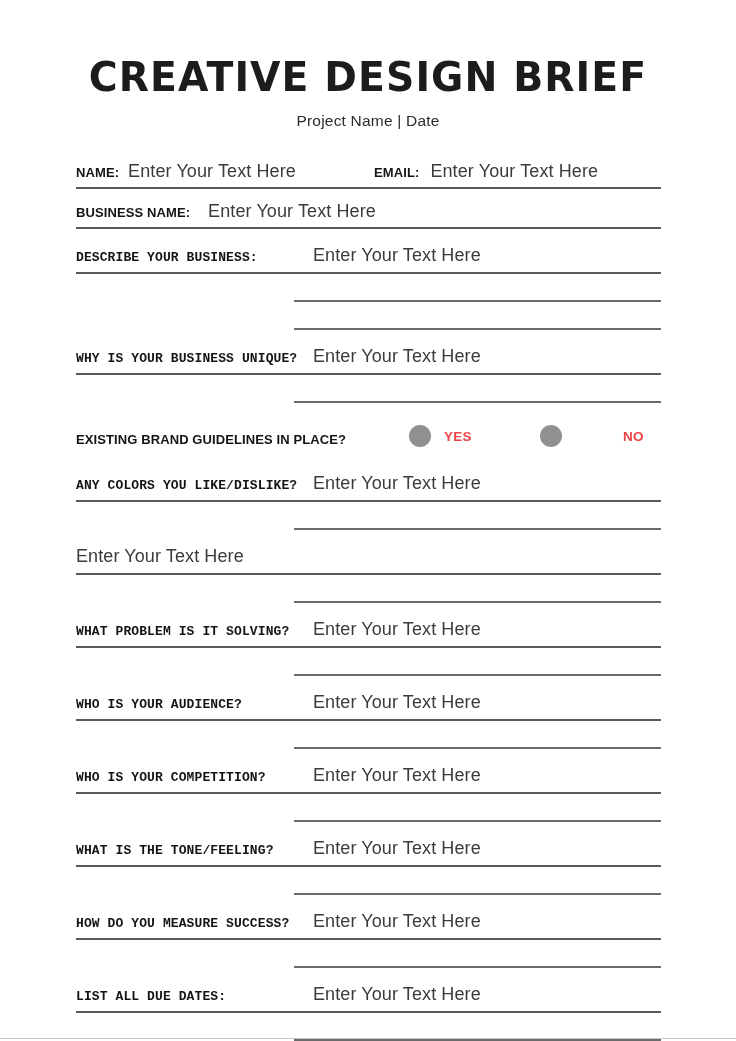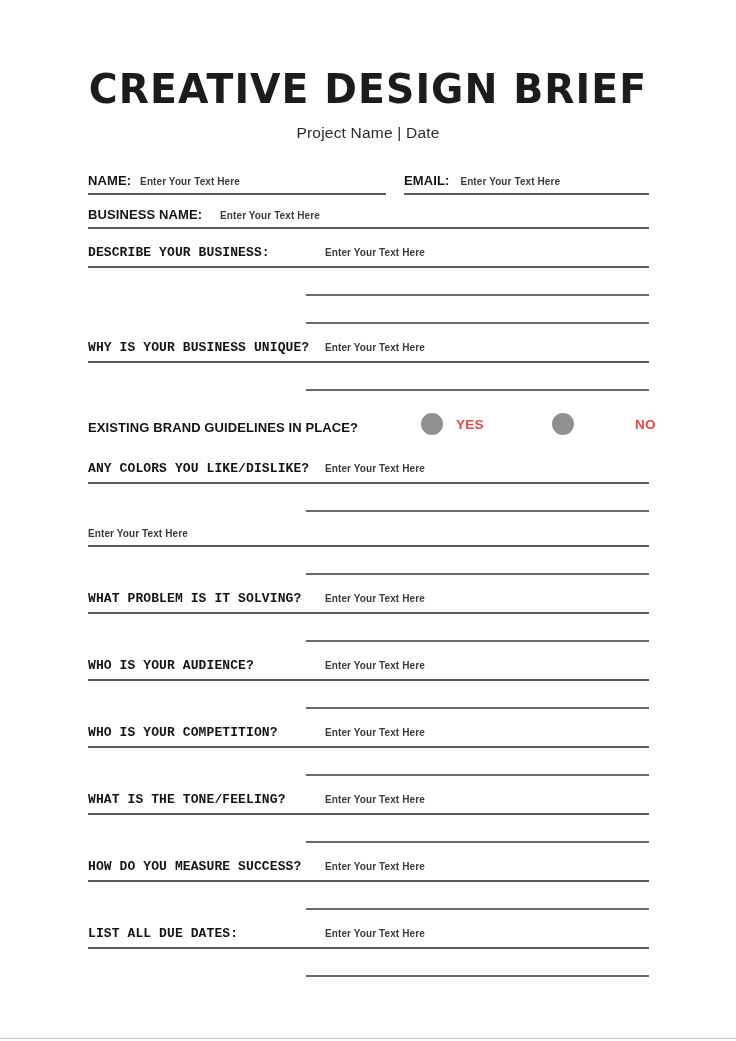--- a/index.html
+++ b/index.html
@@ -22,7 +22,7 @@
     width: 736px;
     height: 1041px;
     background: #ffffff;
-    padding: 16px;
+    padding: 4px;
   }
 
   

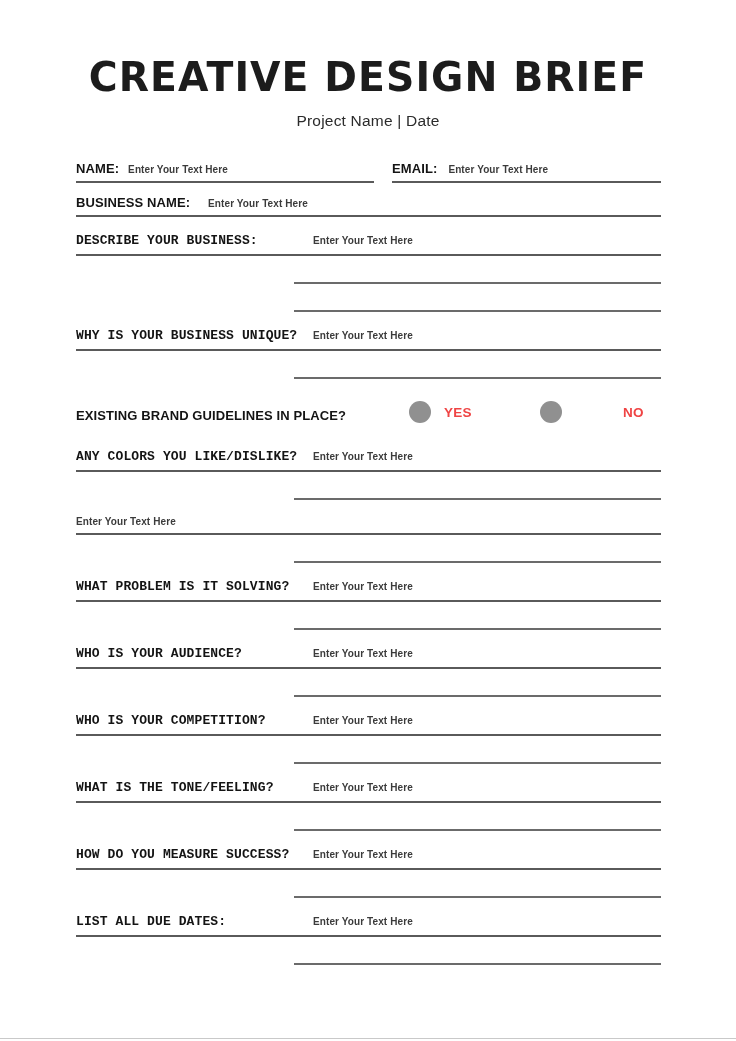--- a/index.html
+++ b/index.html
@@ -104,8 +104,8 @@
   }
 
   .placeholder {
-    font-size: 10px;
-    font-weight: 700;
+    font-size: 18px;
+    font-weight: 400;
     color: #3b3b3b;
     letter-spacing: 0.1px;
     flex: none;

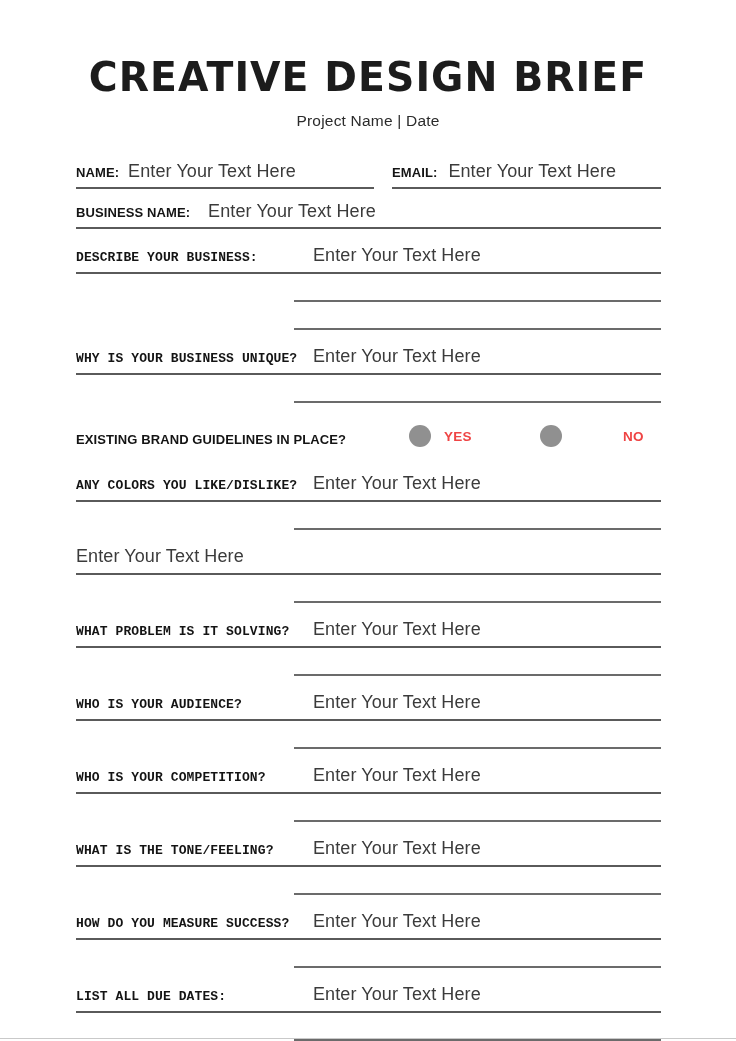--- a/index.html
+++ b/index.html
@@ -85,7 +85,7 @@
     align-items: flex-end;
   }
   .split-col.name-col { width: 298px; flex: none; }
-  .split-col.email-col { flex: 1 1 auto; margin-left: 18px; }
+  .split-col.email-col { flex: 1 1 auto; }
 
   .field-line {
     display: flex;

